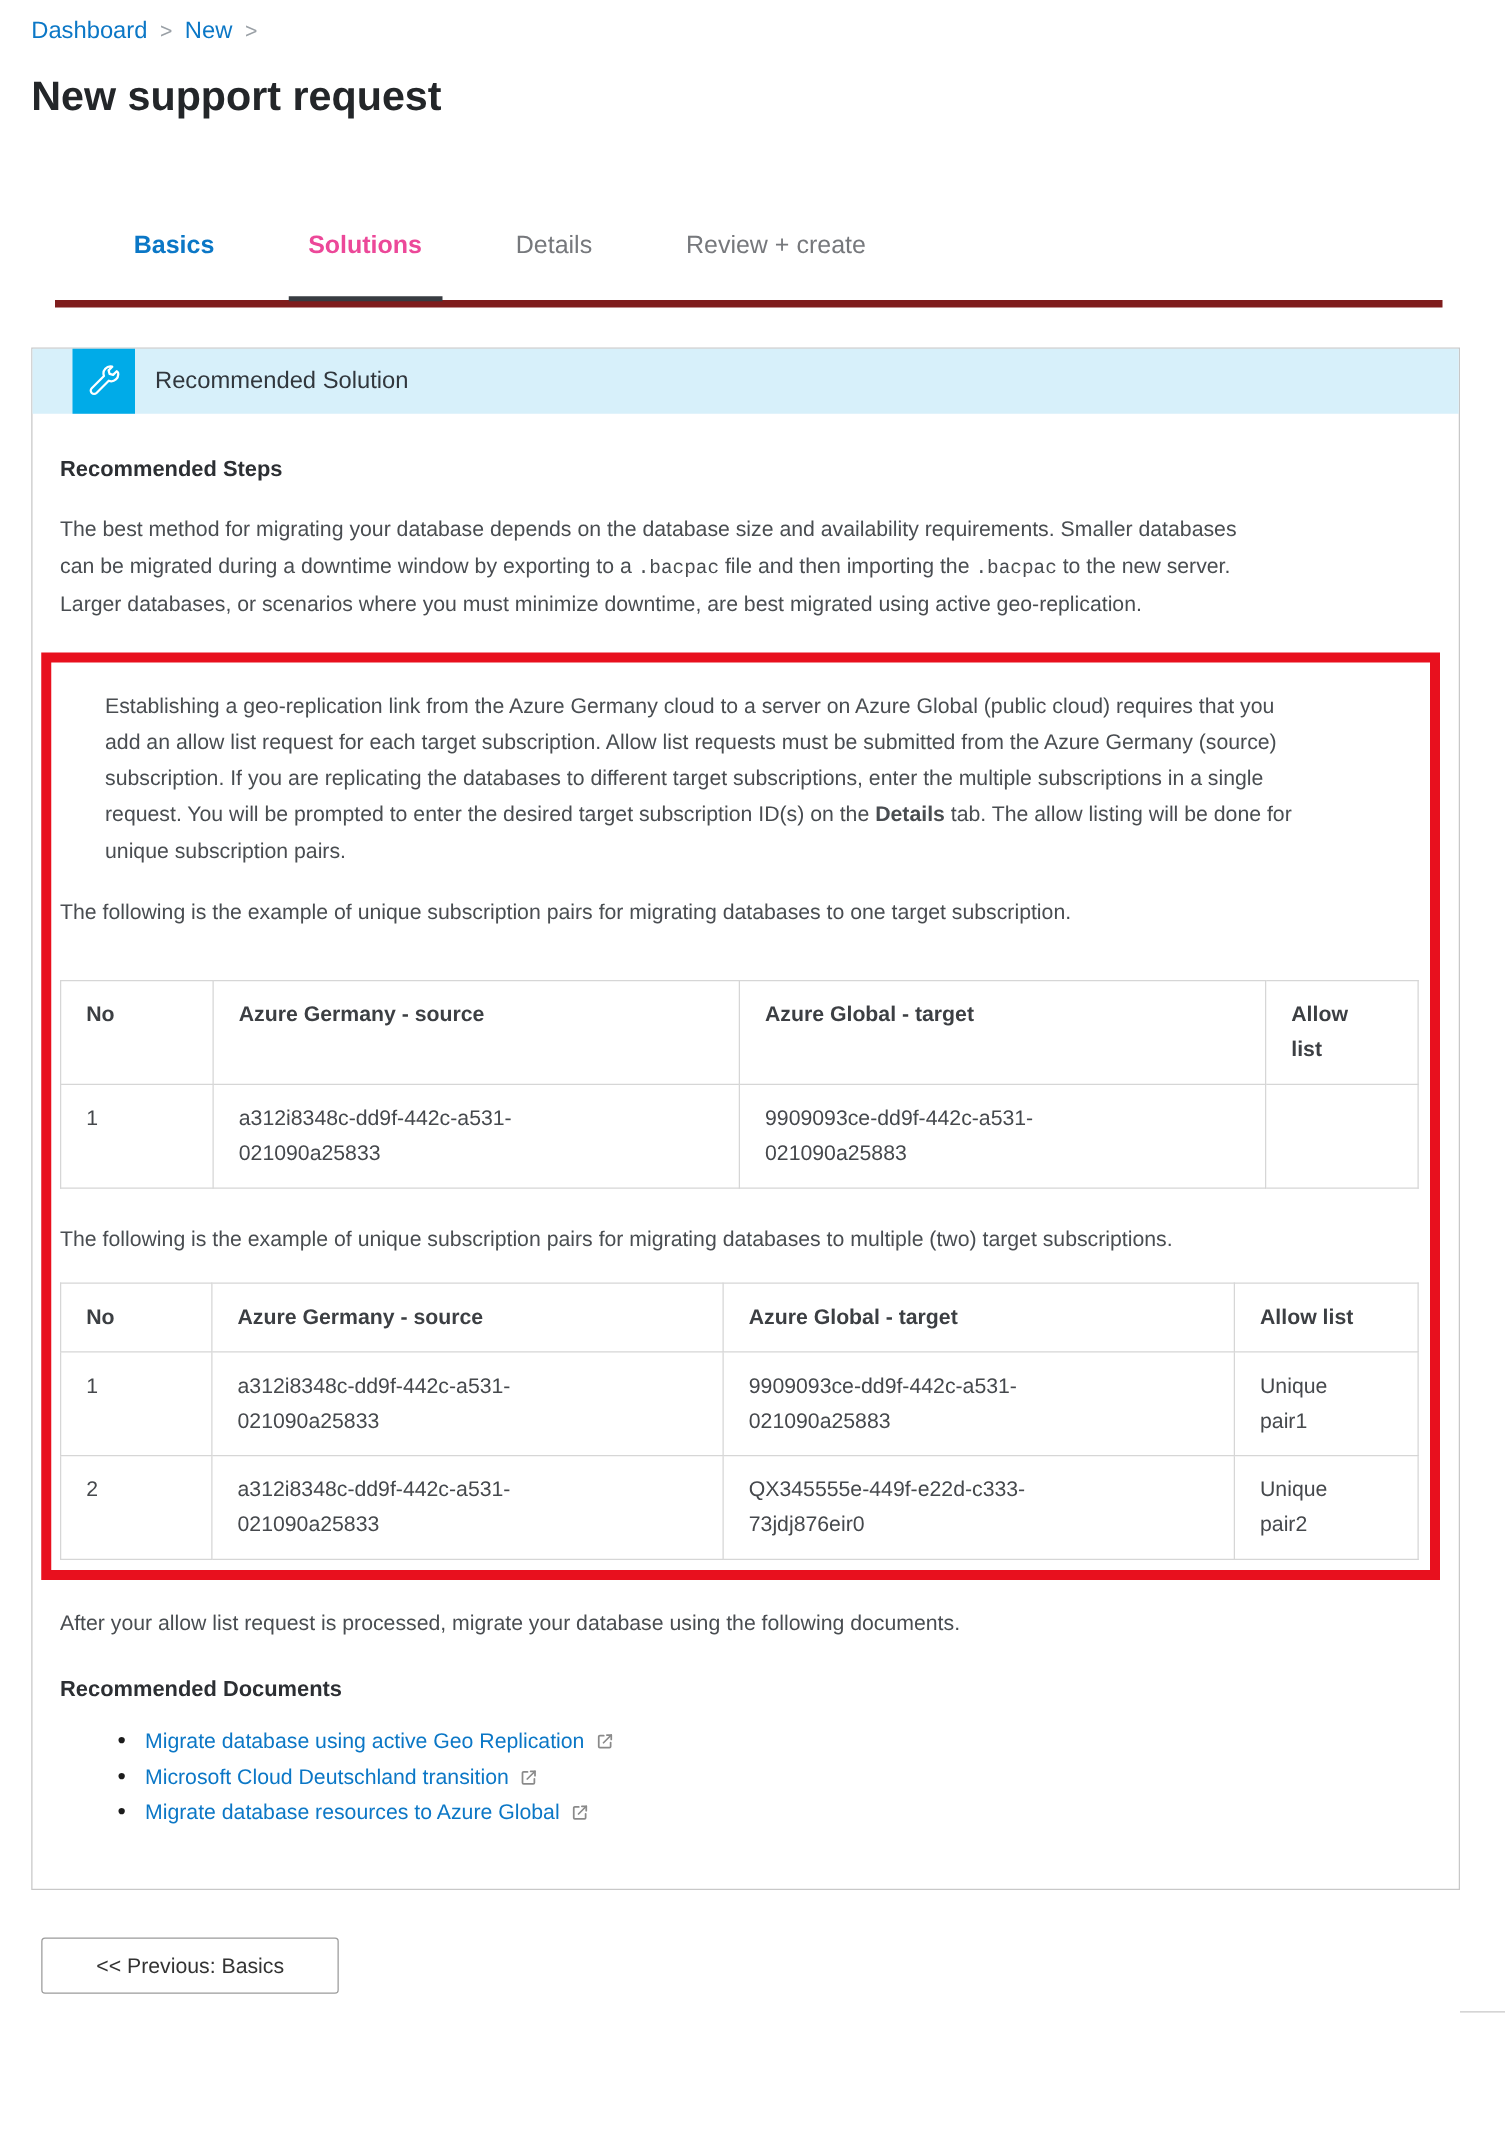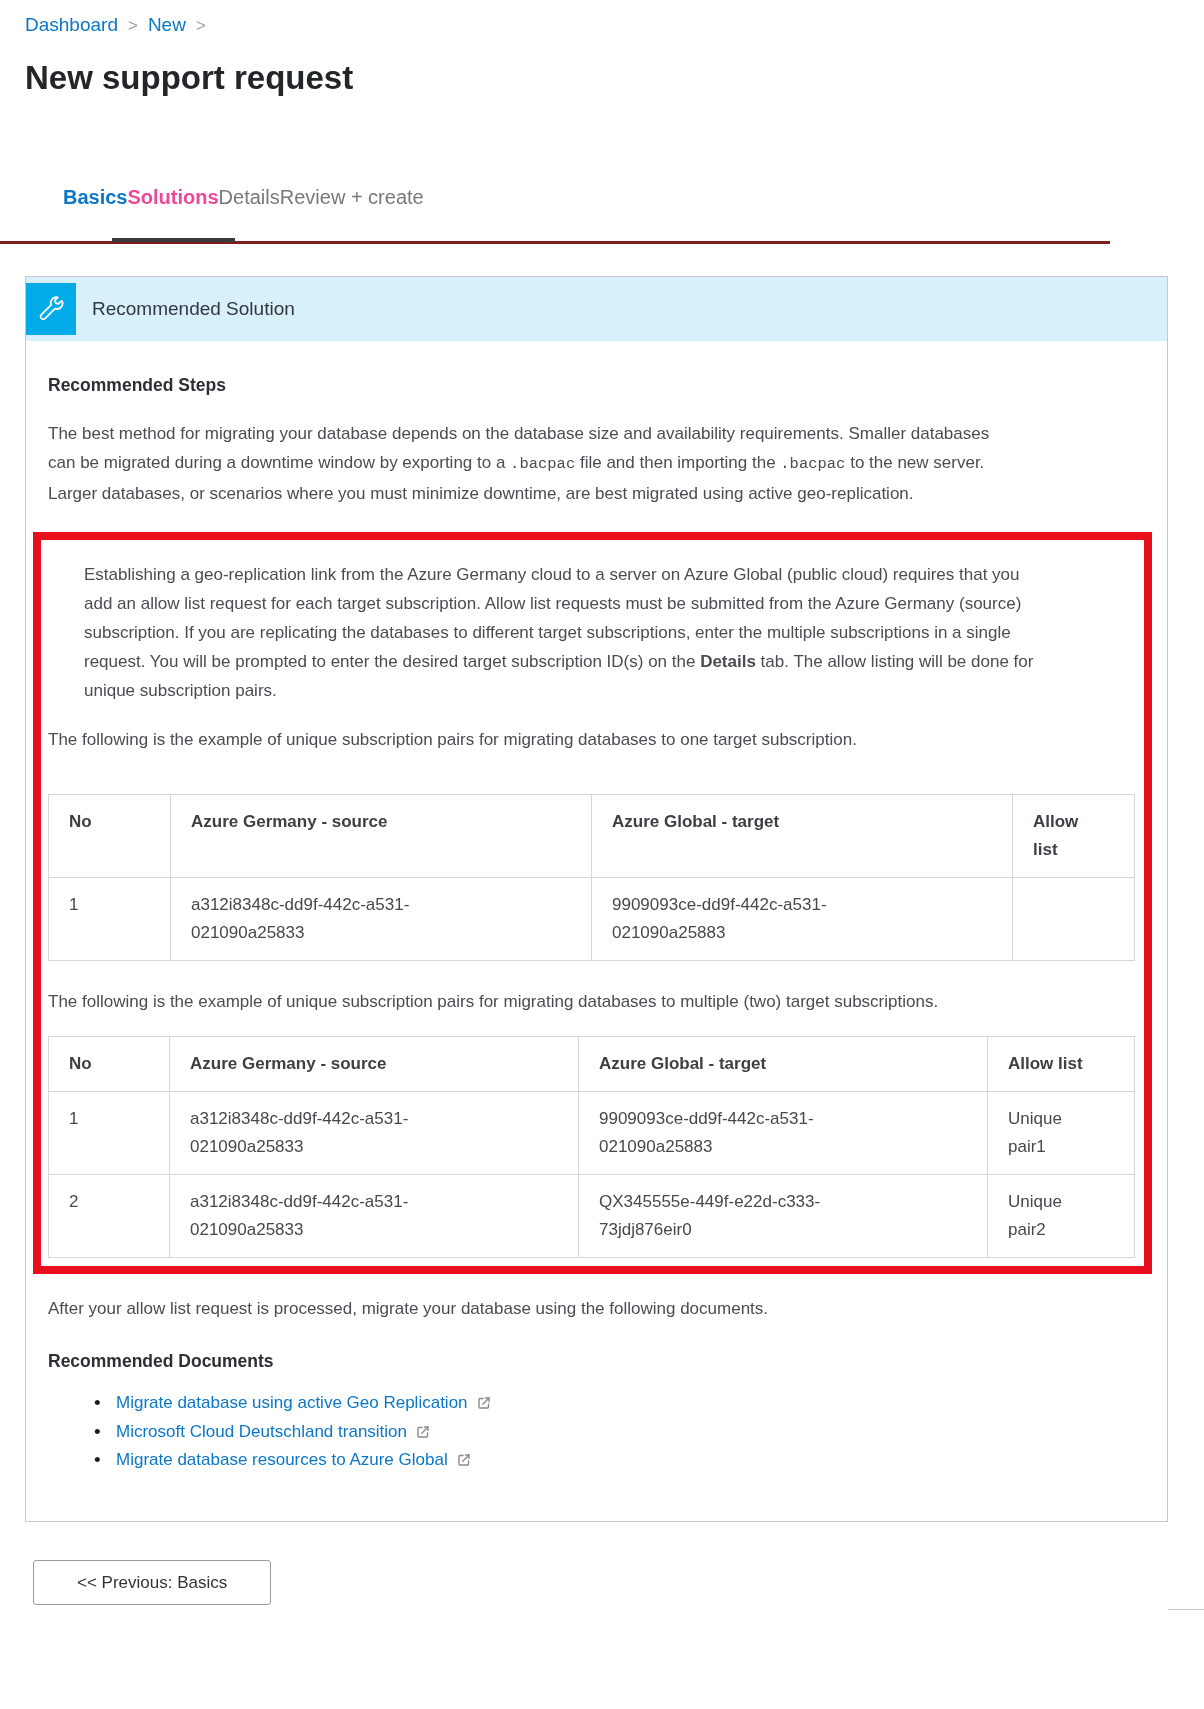--- a/index.html
+++ b/index.html
@@ -25,7 +25,7 @@
   
   .title{margin:17px 0 0 25px;font-size:33px;line-height:46px;font-weight:600;color:#232629;}
   
-  .tabs{margin-top:70px;width:1110px;display:flex;padding:13px 0 0 63px;border-bottom:3px solid #7f1d1d;}
+  .tabs{margin-top:70px;width:1110px;display:flex;gap:75px;padding:13px 0 0 63px;border-bottom:6px solid #7f1d1d;margin-left:44px;}
   .tab{position:relative;font-size:20px;line-height:27px;padding-bottom:30px;cursor:pointer;color:#76787c;}
   .tab.link{color:var(--link-blue);font-weight:600;}
   .tab.selected{color:#ec4899;font-weight:600;}

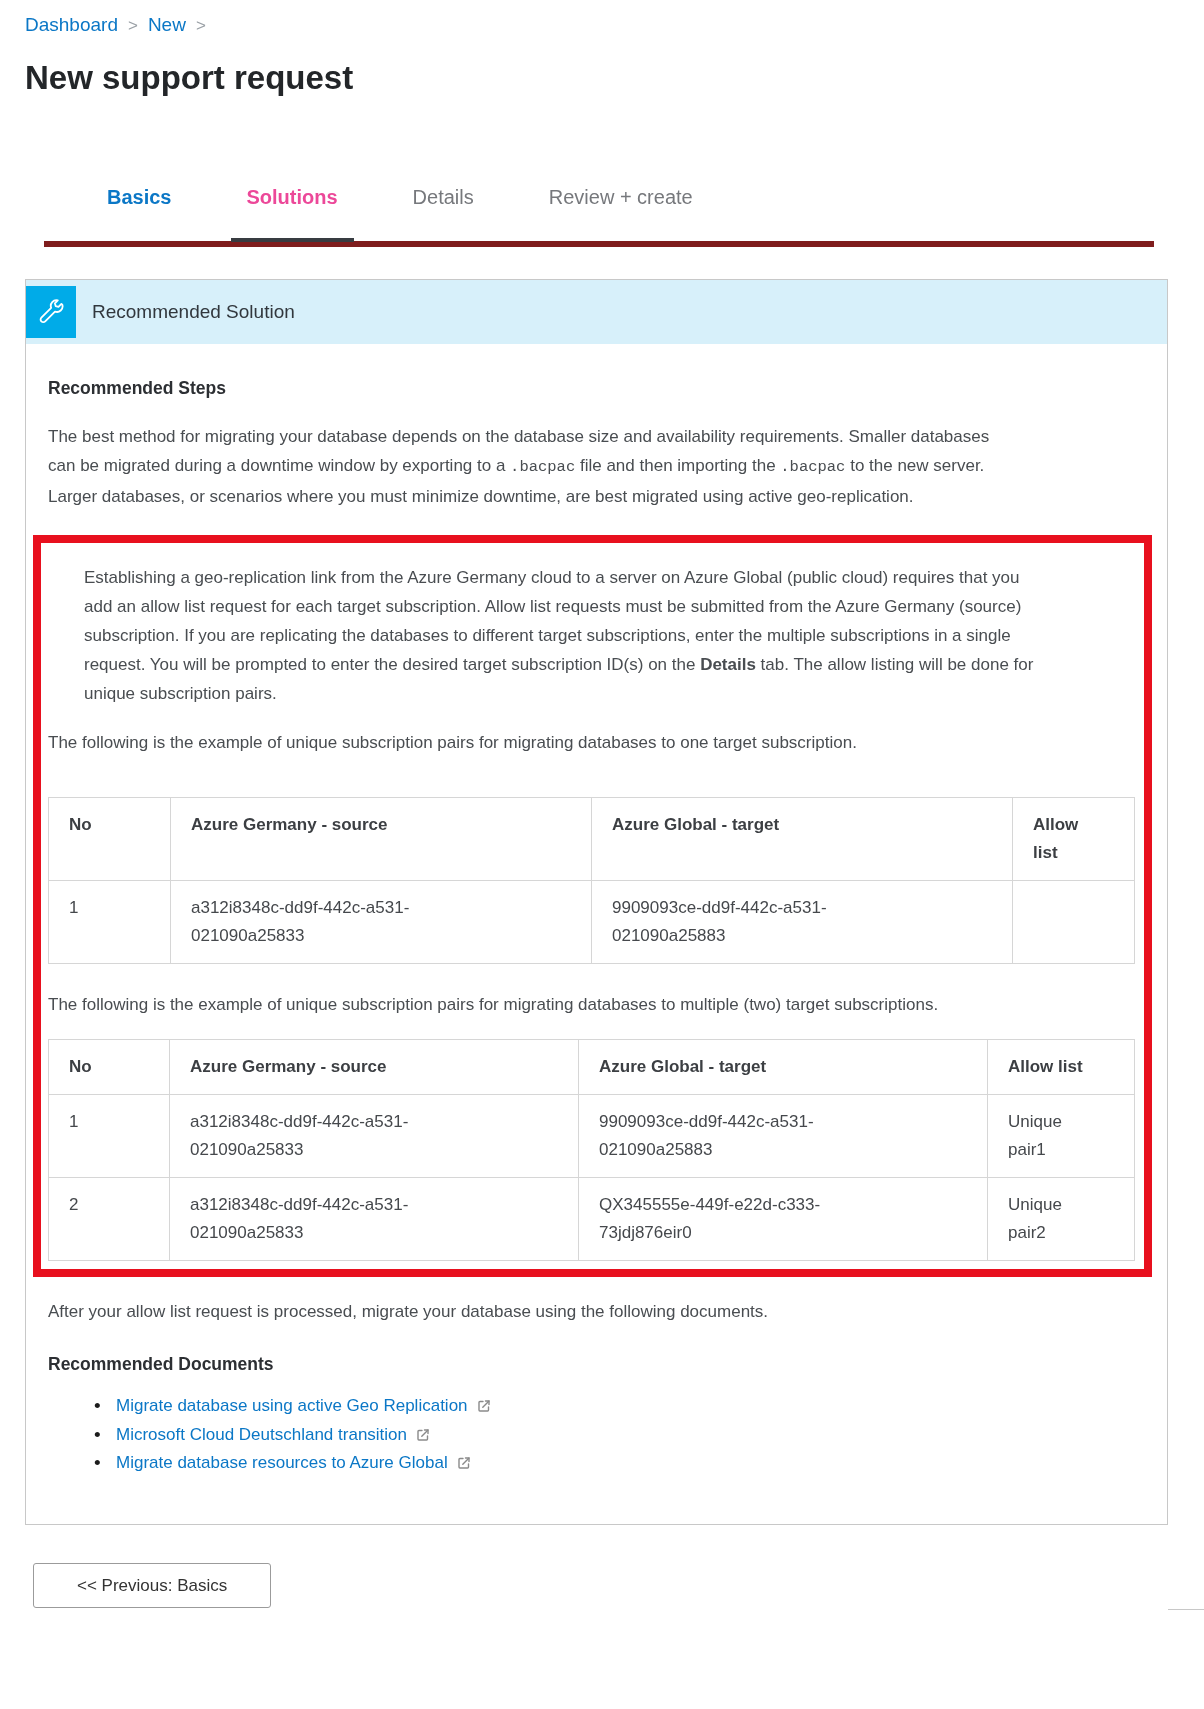--- a/index.html
+++ b/index.html
@@ -32,7 +32,7 @@
   .tab.selected::after{content:"";position:absolute;left:-16px;right:-16px;bottom:-1px;height:4px;background:var(--tab-underline);}
   
   .card{margin:32px 0 0 25px;width:1143px;border:1px solid #c8c8c8;background:#fff;}
-  .banner{display:flex;align-items:center;height:64px;background:var(--banner-bg);}
+  .banner{display:flex;align-items:center;height:52px;background:var(--banner-bg);padding-left:32px;}
   .banner-icon{width:50px;height:52px;background:var(--banner-accent);display:flex;align-items:center;justify-content:center;flex:0 0 auto;}
   .banner-label{margin-left:16px;font-size:19px;color:#31373d;}
   .card-body{padding:32px 24px 46px 22px;}

